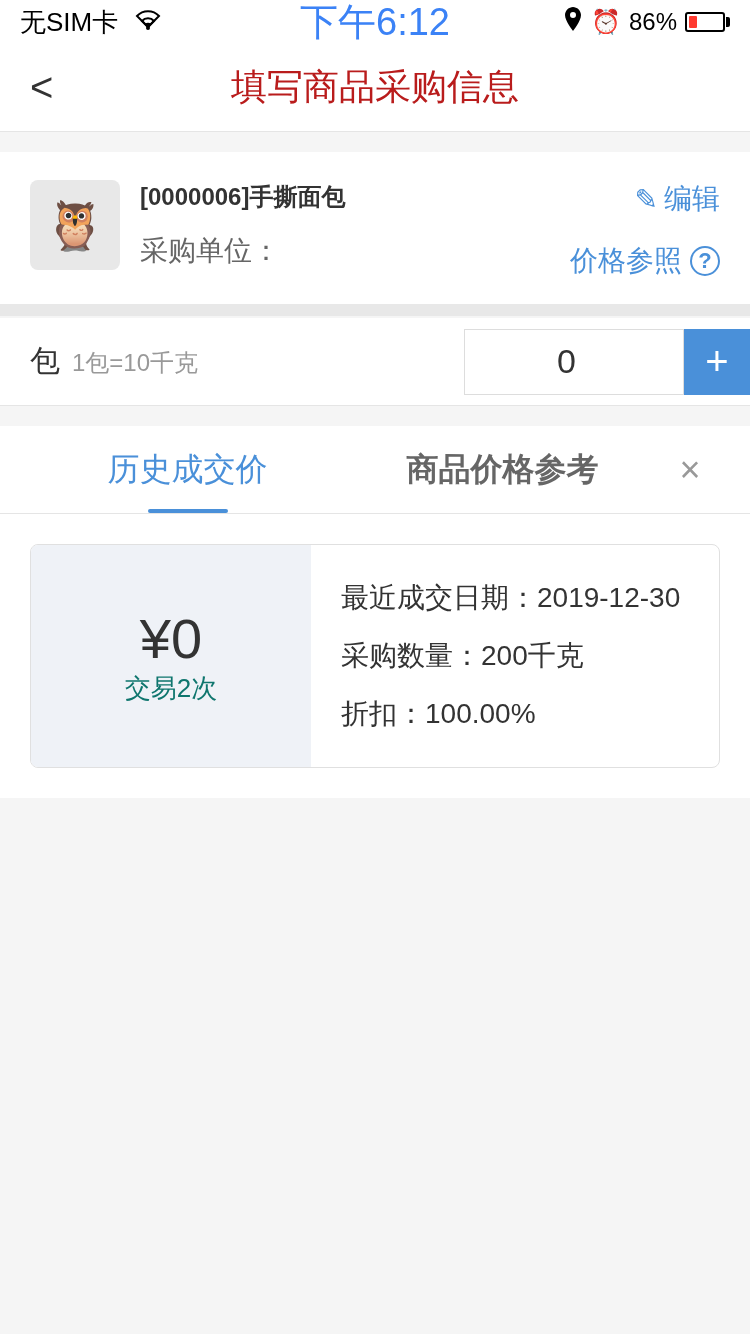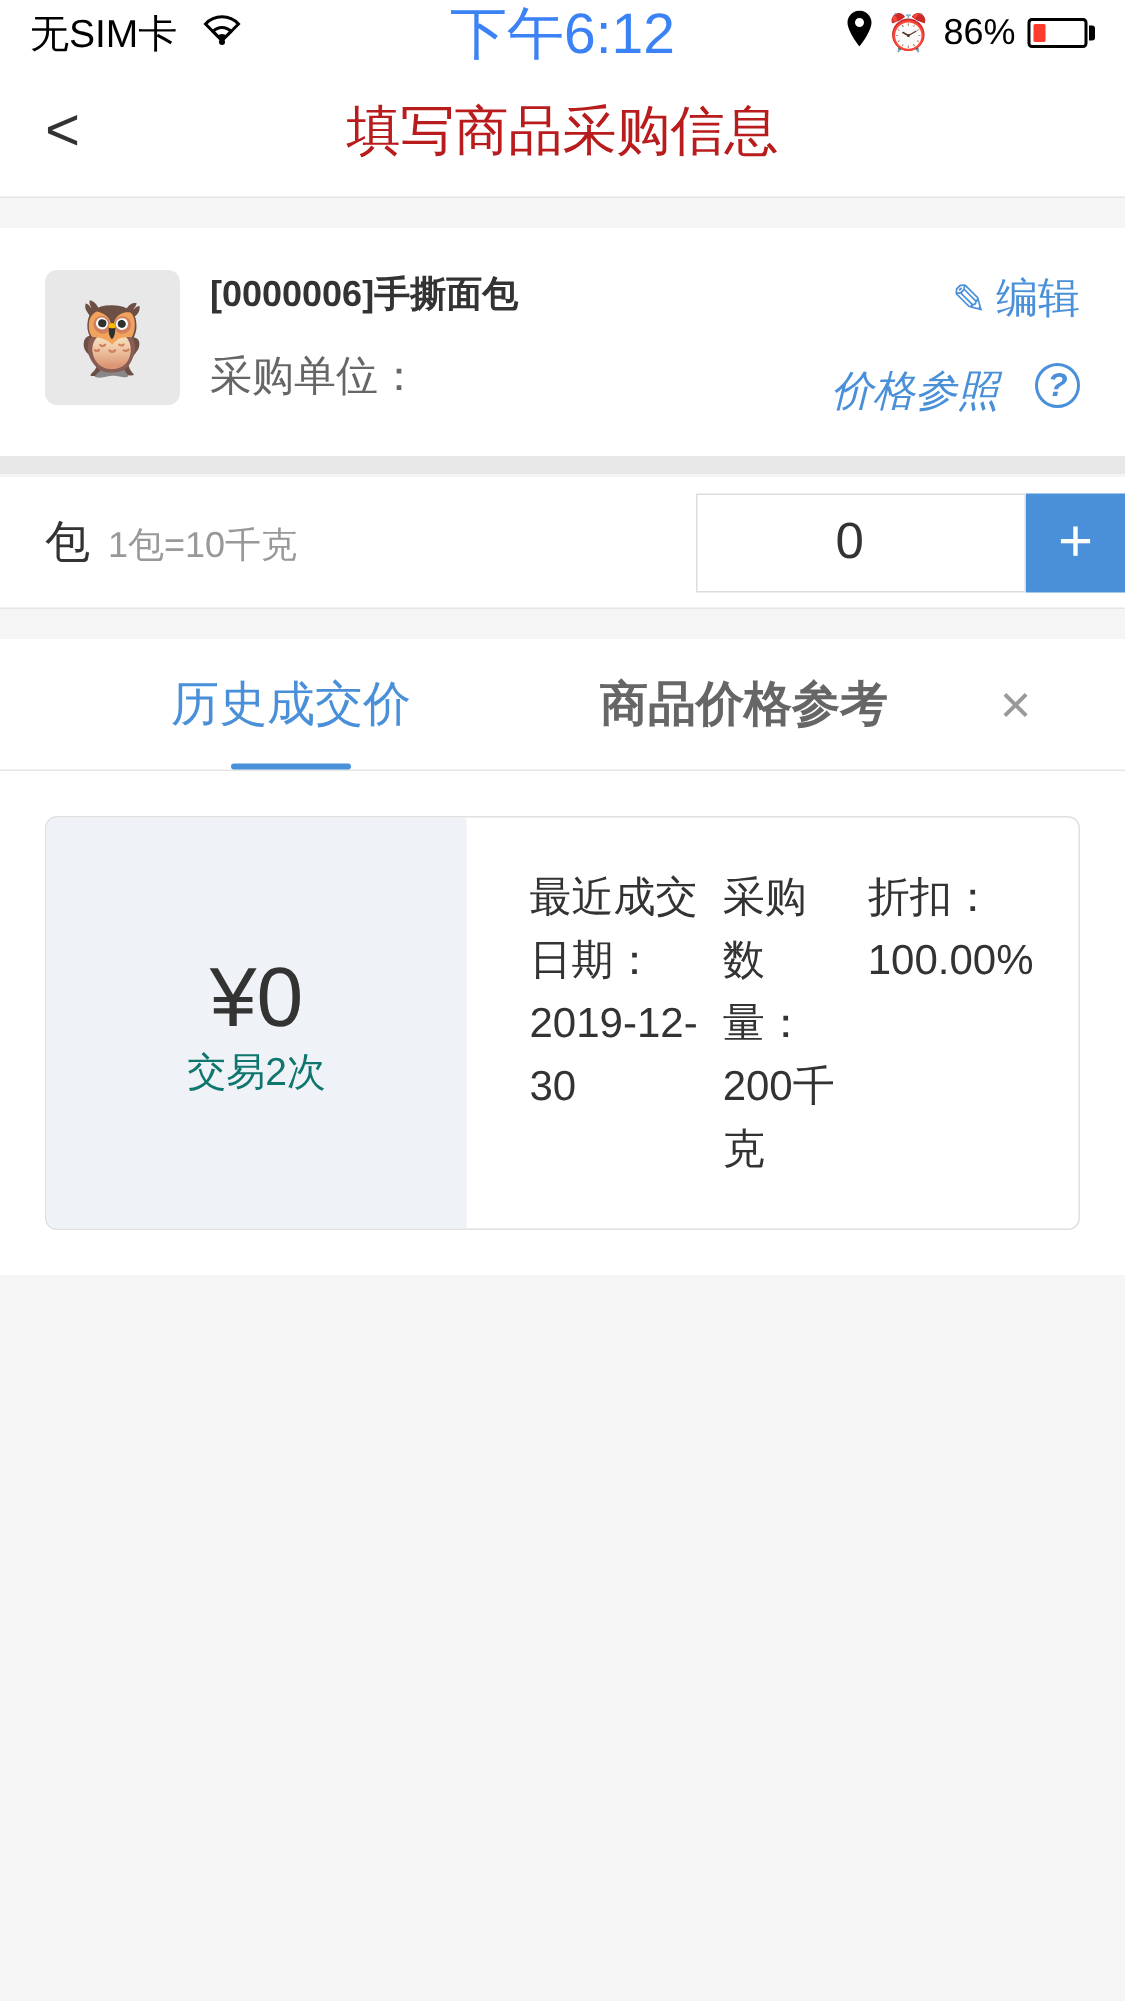--- a/index.html
+++ b/index.html
@@ -176,14 +176,13 @@
     }
     .price-ref {
       display: flex;
-      align-items: flex-start;
-      gap: 24px;
+      align-items: center;
+      gap: 8px;
       font-size: 28px;
       color: #4a90d9;
       cursor: pointer;
       margin-top: 4px;
       align-self: flex-end;
-      font-style: italic;
     }
     .price-ref-help {
       width: 30px;

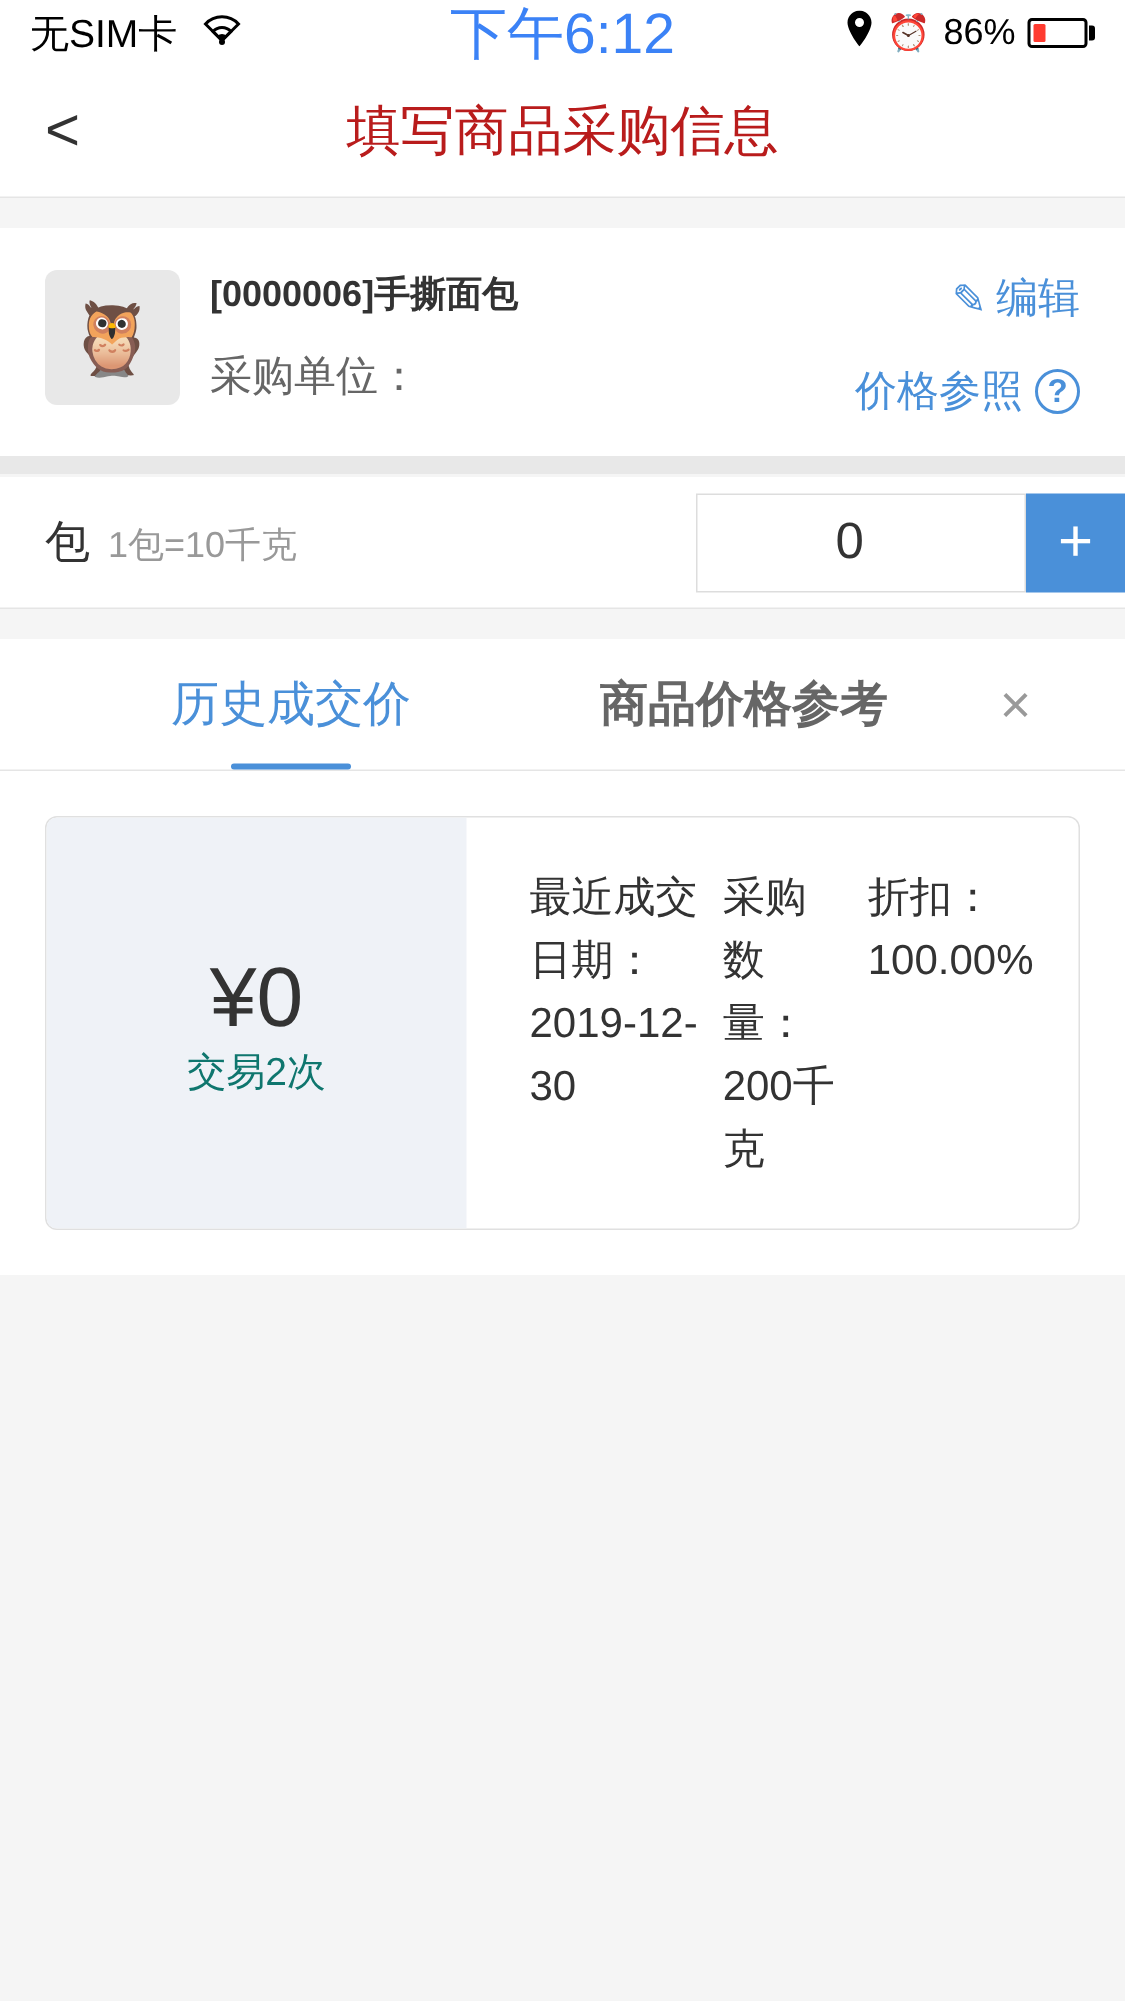--- a/index.html
+++ b/index.html
@@ -265,7 +265,7 @@
       align-items: center;
       border-bottom: 1px solid #e5e5e5;
       height: 88px;
-      padding: 0 43px;
+      padding: 0 30px;
     }
     .tab-item {
       flex: 1;

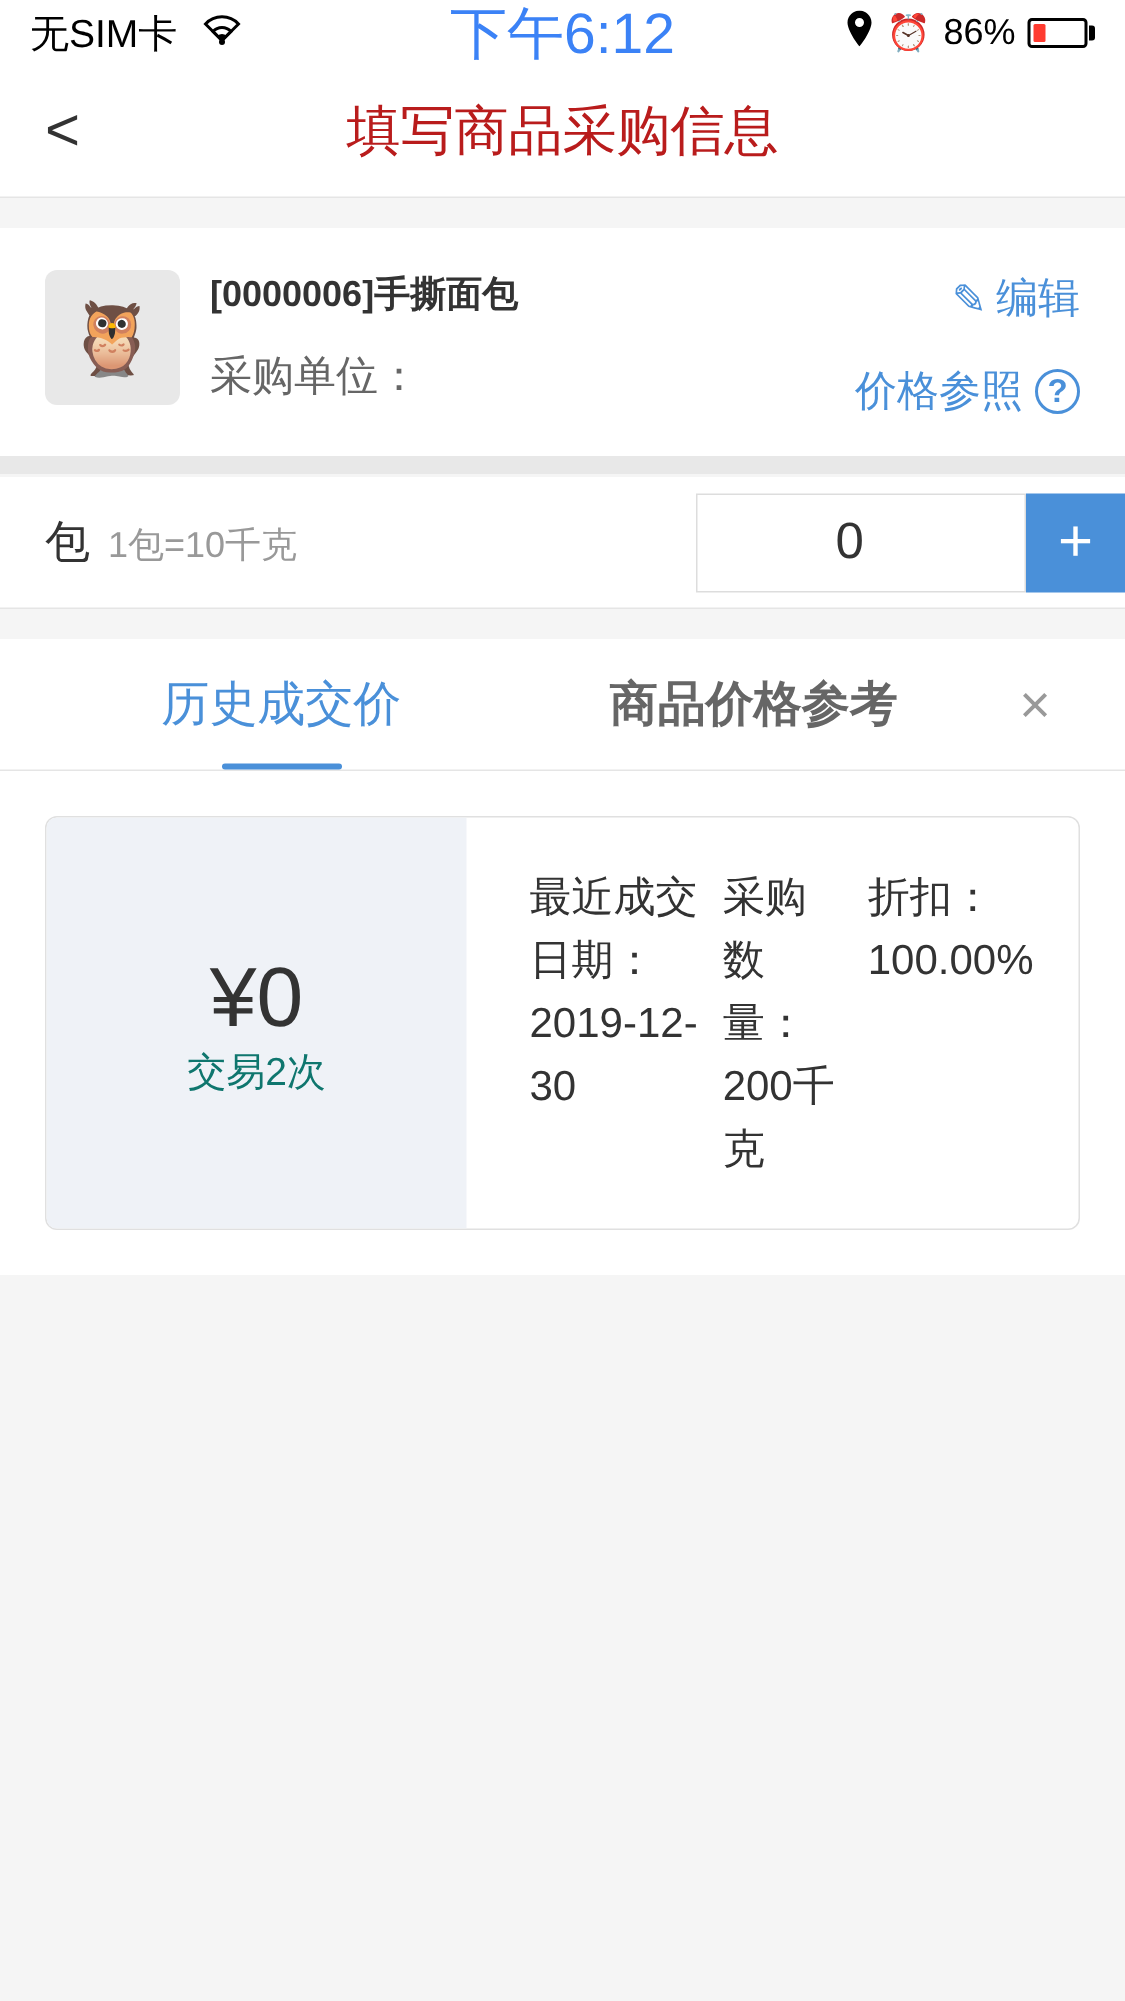--- a/index.html
+++ b/index.html
@@ -337,9 +337,9 @@
       flex: 1;
       padding: 32px 30px;
       display: flex;
+      flex-direction: column;
       gap: 16px;
       justify-content: center;
-      margin-left: 12px;
     }
     .price-detail-row {
       font-size: 28px;

